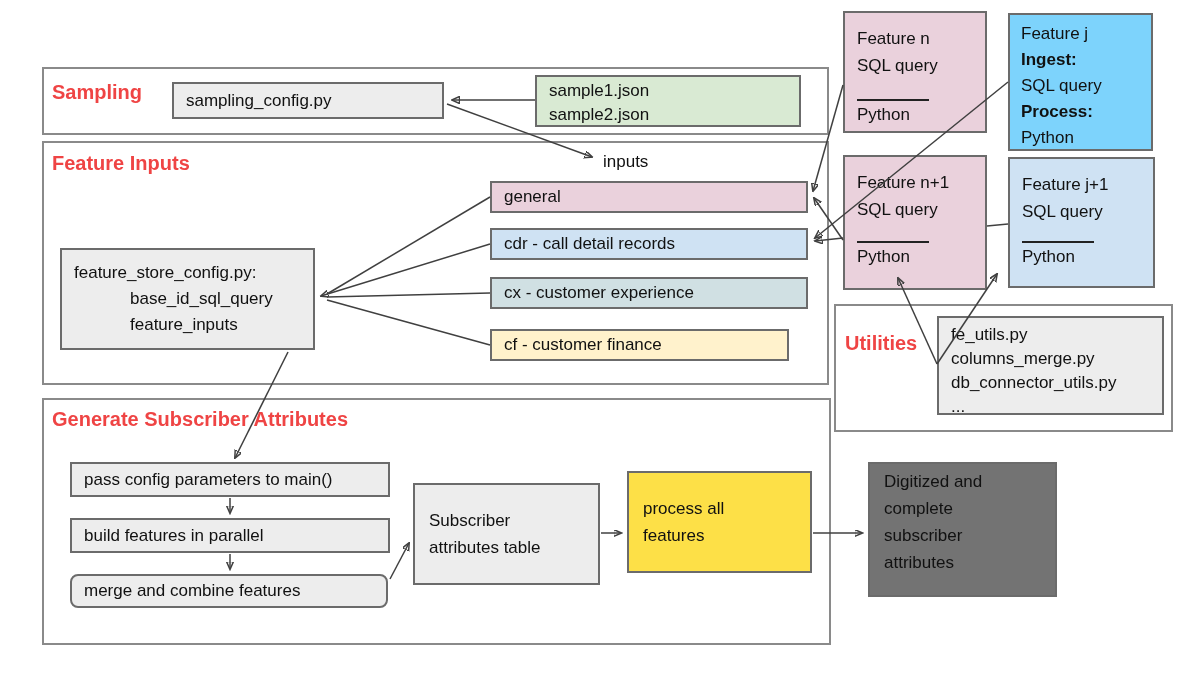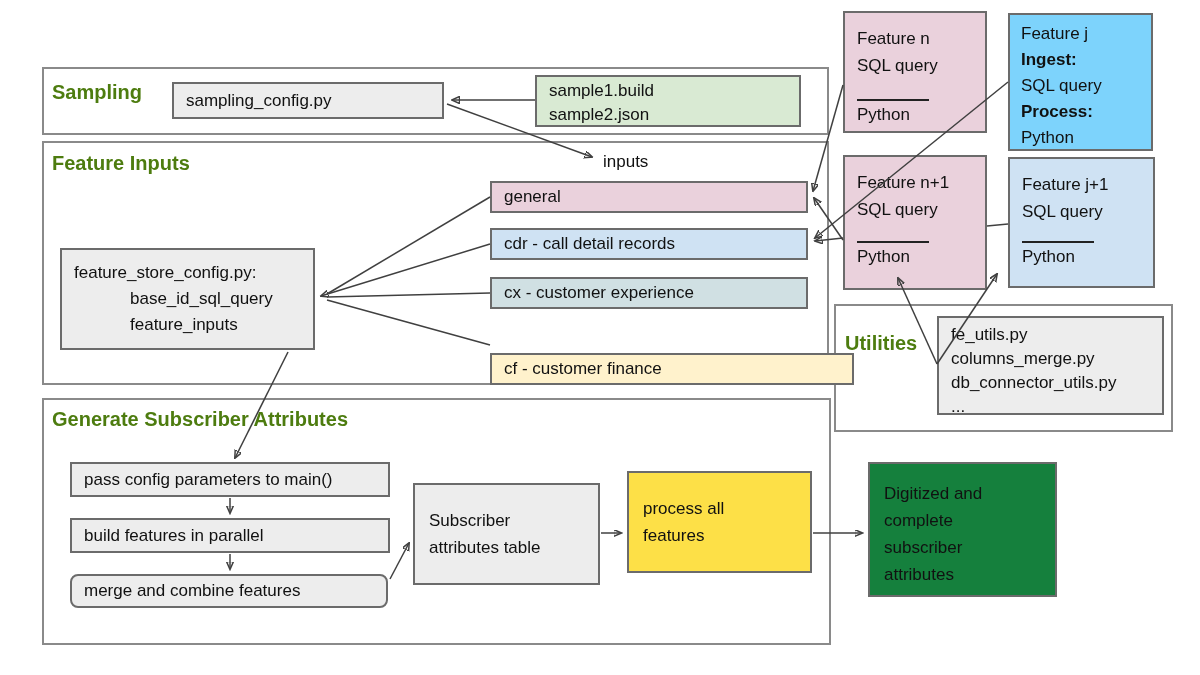--- a/index.html
+++ b/index.html
@@ -8,7 +8,7 @@
     font-family:"Liberation Sans","DejaVu Sans",sans-serif;color:#111;overflow:hidden;
   }
   .section{position:absolute;border:2px solid #8a8a8a;background:transparent;z-index:1;}
-  .sec-title{position:absolute;font-size:20px;font-weight:bold;color:#4d7c0f;z-index:2;white-space:nowrap;}
+  .sec-title{position:absolute;font-size:20px;font-weight:bold;color:#ef4444;z-index:2;white-space:nowrap;}
   .box{position:absolute;border:2px solid #6b6b6b;background:#ededed;box-sizing:border-box;z-index:2;font-size:17px;line-height:24px;}
   .vcenter{display:flex;align-items:center;padding-left:12px;}
   .col{display:flex;flex-direction:column;justify-content:center;padding-left:14px;line-height:27px;}

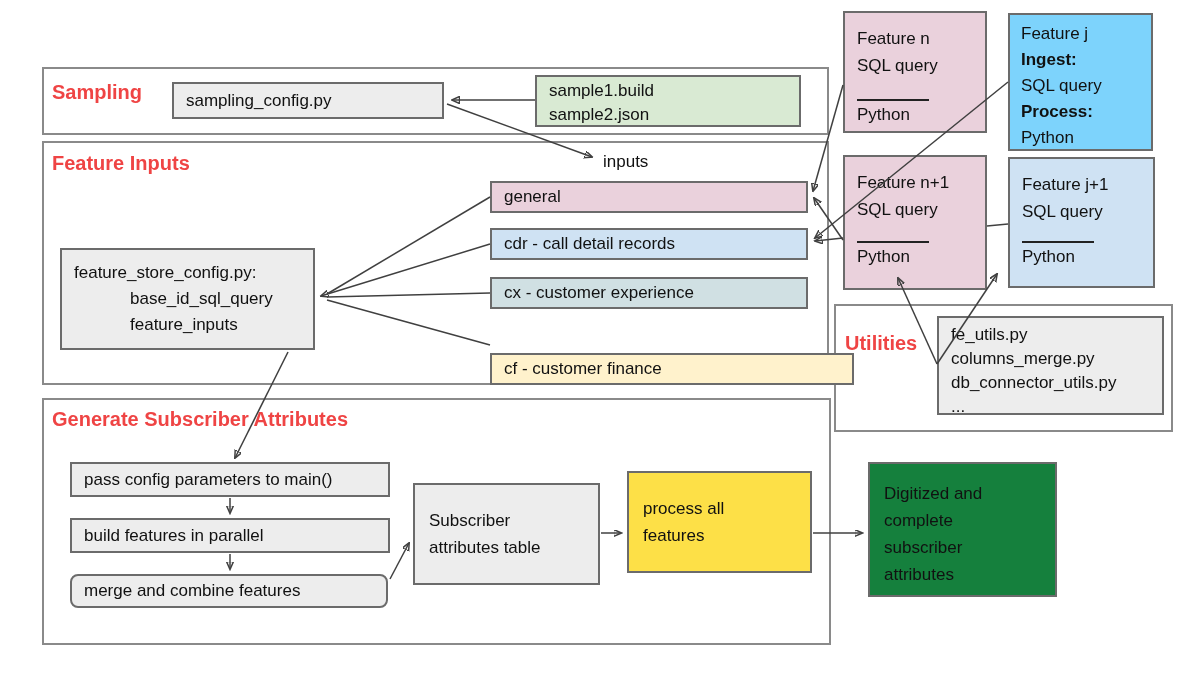--- a/index.html
+++ b/index.html
@@ -39,7 +39,7 @@
   </div>
 
   <div class="box" style="left: 535px; top: 75px; width: 266px; height: 52px; padding: 2px 0px 0px 12px; background-color: rgb(217, 234, 211);">
-    <div>sample1.build</div>
+    <div>sample1.json</div>
     <div>sample2.json</div>
   </div>
 

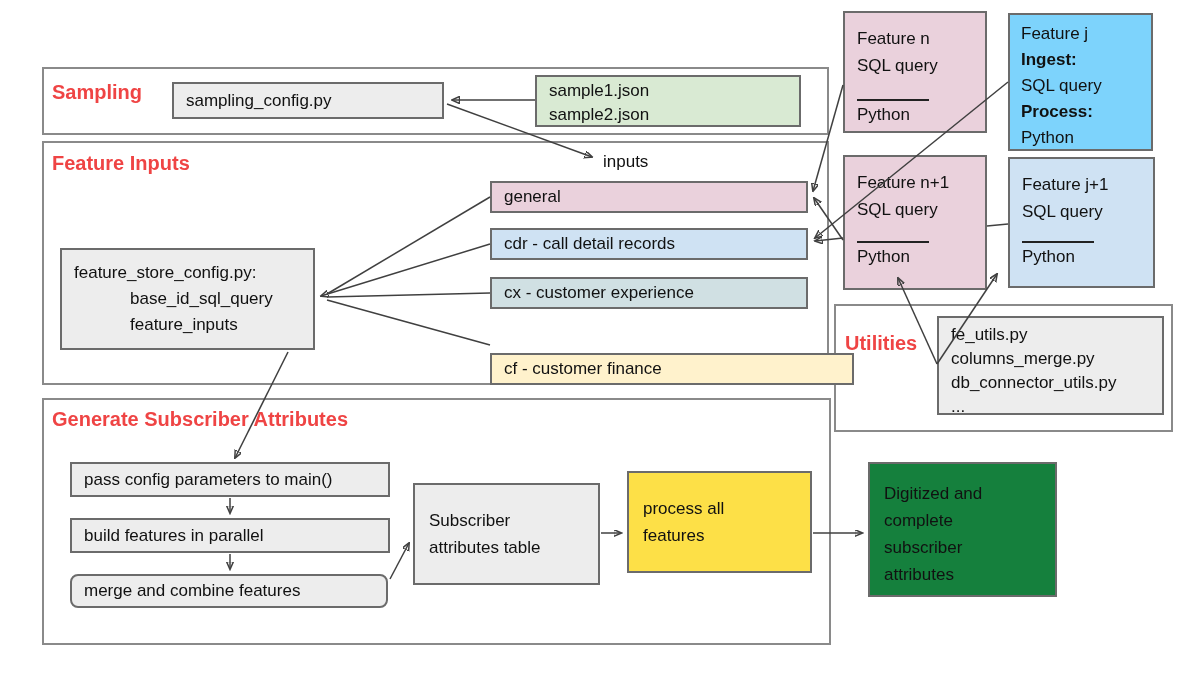--- a/index.html
+++ b/index.html
@@ -60,7 +60,7 @@
   <div class="box vcenter" style="left: 490px; top: 277px; width: 318px; height: 32px; background-color: rgb(208, 224, 227);">
     <span>cx - customer experience</span>
   </div>
-  <div class="box vcenter" style="left: 490px; top: 329px; width: 364px; height: 32px; background-color: rgb(255, 242, 204); margin-top: 24px;">
+  <div class="box vcenter" style="left: 490px; top: 329px; width: 299px; height: 32px; background-color: rgb(255, 242, 204);">
     <span>cf - customer  finance</span>
   </div>
 

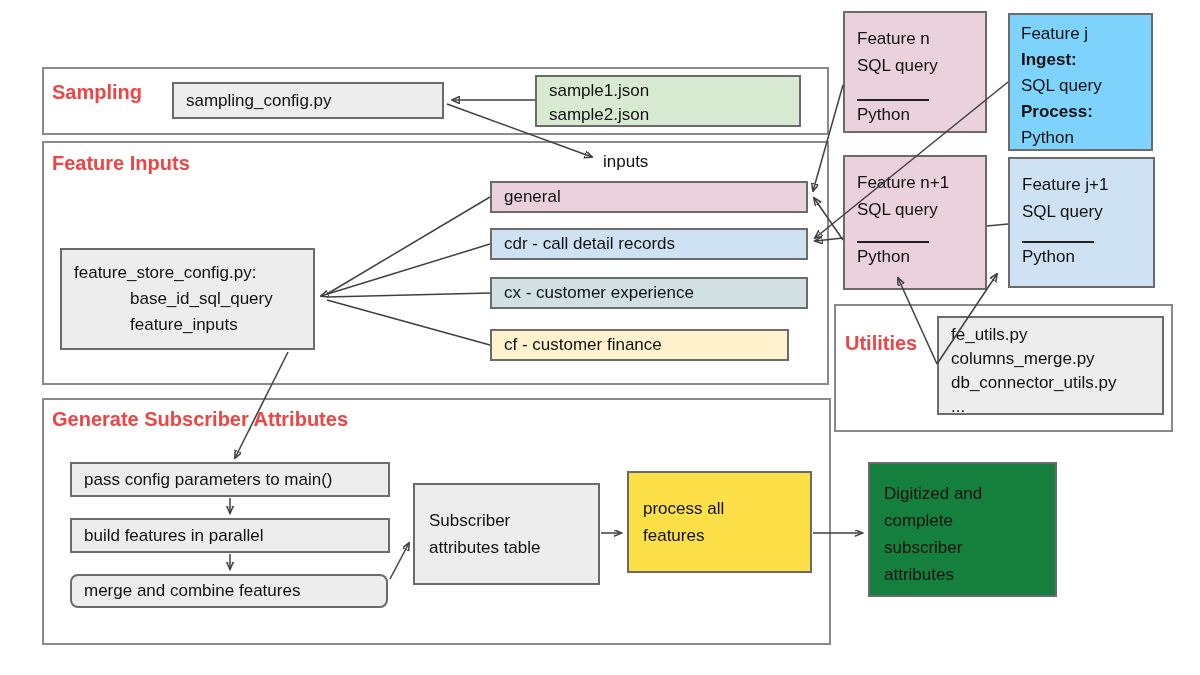--- a/index.html
+++ b/index.html
@@ -120,7 +120,7 @@
     <div>features</div>
   </div>
 
-  <div class="box" style="left: 868px; top: 462px; width: 189px; height: 135px; padding: 16px 0px 0px 14px; line-height: 27px; background-color: #15803d;">
+  <div class="box" style="left: 868px; top: 462px; width: 189px; height: 135px; padding: 4px 0px 0px 14px; line-height: 27px; background-color: #737373;">
     <div>Digitized and</div>
     <div>complete</div>
     <div>subscriber</div>

